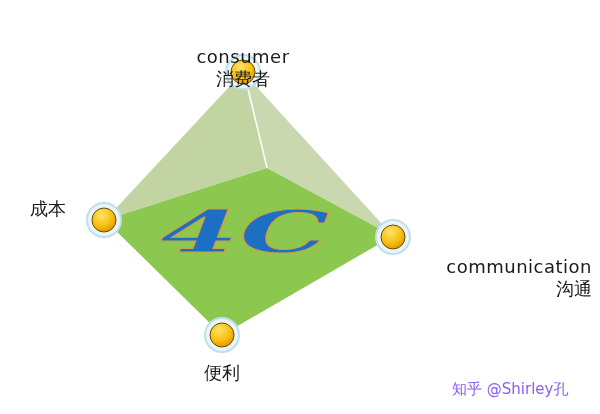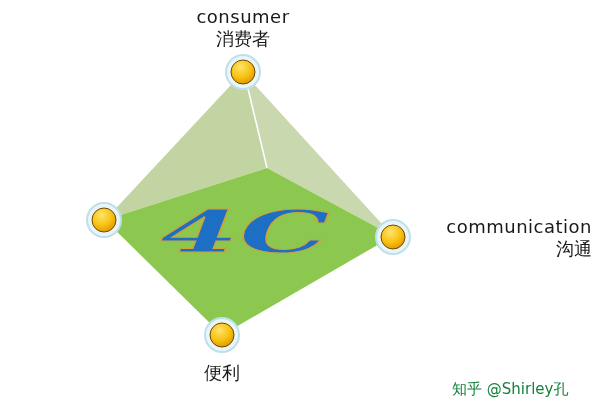--- a/index.html
+++ b/index.html
@@ -6,7 +6,7 @@
   body{width:600px;height:414px;position:relative;overflow:hidden;font-family:"DejaVu Sans","Liberation Sans",sans-serif;}
   .diagram{position:absolute;left:0;top:0;width:600px;height:414px;}
   .label{position:absolute;text-align:center;color:#1a1a1a;line-height:1.2;}
-  .label .en{display:block;font-size:18px;letter-spacing:0.5px;}
+  .label .en{display:block;font-size:18px;letter-spacing:0.5px;margin-top:40px;}
   .label .zh{display:block;font-size:18px;}
   .watermark{position:absolute;left:452px;top:380px;font-size:15px;color:#15803d;font-family:"DejaVu Sans",sans-serif;}
 </style>

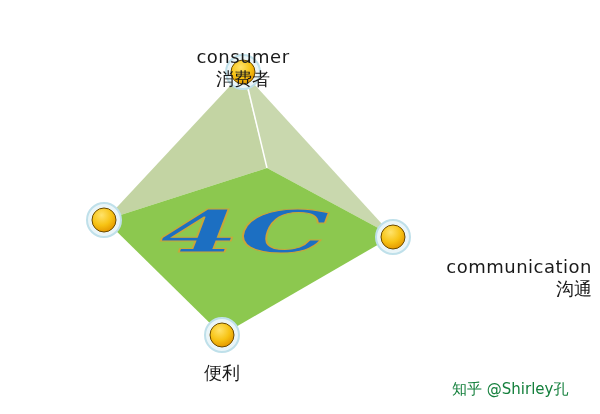--- a/index.html
+++ b/index.html
@@ -54,6 +54,7 @@
 </div>
 
 <div class="label" style="left:18px;top:198px;width:60px;">
+  <span class="zh">成本</span>
 </div>
 
 <div class="label" style="left:420px;top:216px;width:172px;text-align:right;">

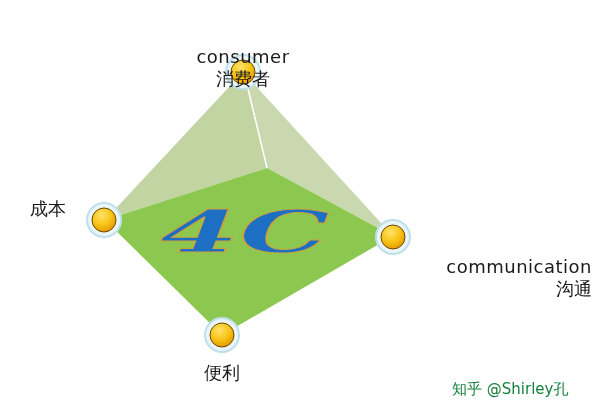--- a/index.html
+++ b/index.html
@@ -8,7 +8,7 @@
   .label{position:absolute;text-align:center;color:#1a1a1a;line-height:1.2;}
   .label .en{display:block;font-size:18px;letter-spacing:0.5px;margin-top:40px;}
   .label .zh{display:block;font-size:18px;}
-  .watermark{position:absolute;left:452px;top:380px;font-size:15px;color:#15803d;font-family:"DejaVu Sans",sans-serif;}
+  .watermark{position:absolute;left:452px;top:380px;font-size:15px;color:#8b5cf6;font-family:"DejaVu Sans",sans-serif;}
 </style>
 </head>
 <body>

